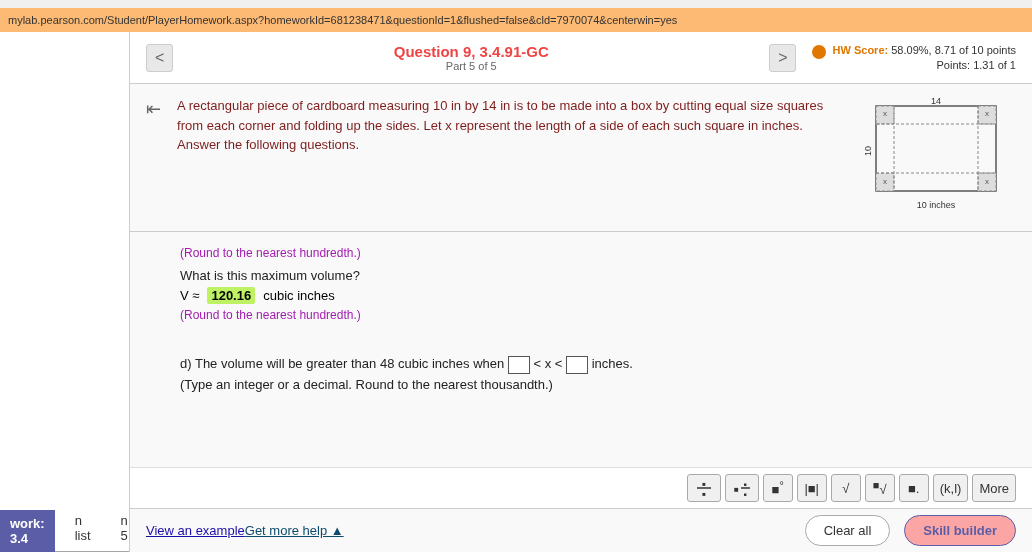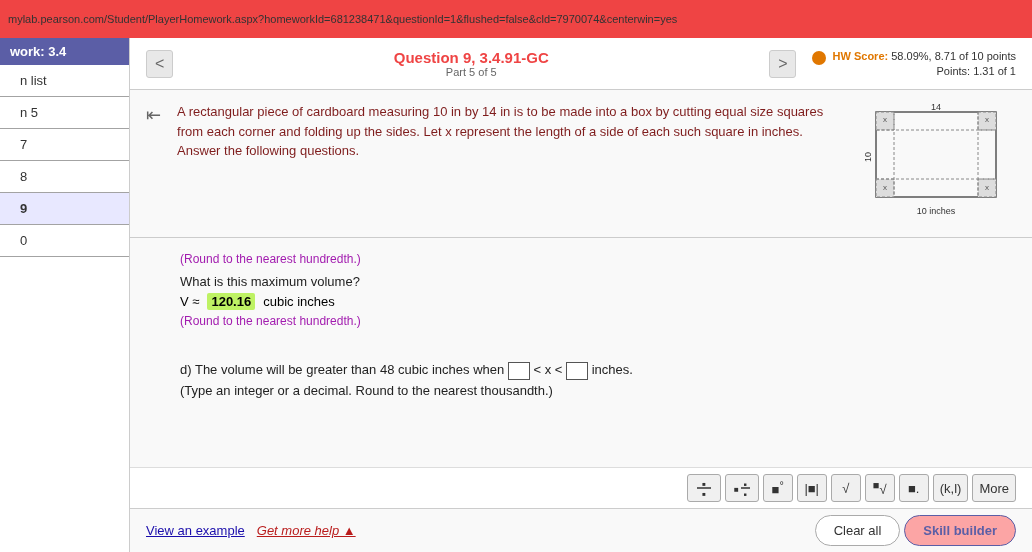--- a/index.html
+++ b/index.html
@@ -15,16 +15,17 @@
     }
     
     .browser-bar {
-      background: #ef4444;
+      background: #fdba74;
       padding: 3px 8px;
       font-size: 11px;
       color: #333;
       white-space: nowrap;
       overflow: hidden;
       text-overflow: ellipsis;
-      height: 38px;
-      display: flex;
-      align-items: center;
+      height: 24px;
+      display: flex;
+      align-items: center;
+      margin-top: 8px;
     }
     
     .main-container {

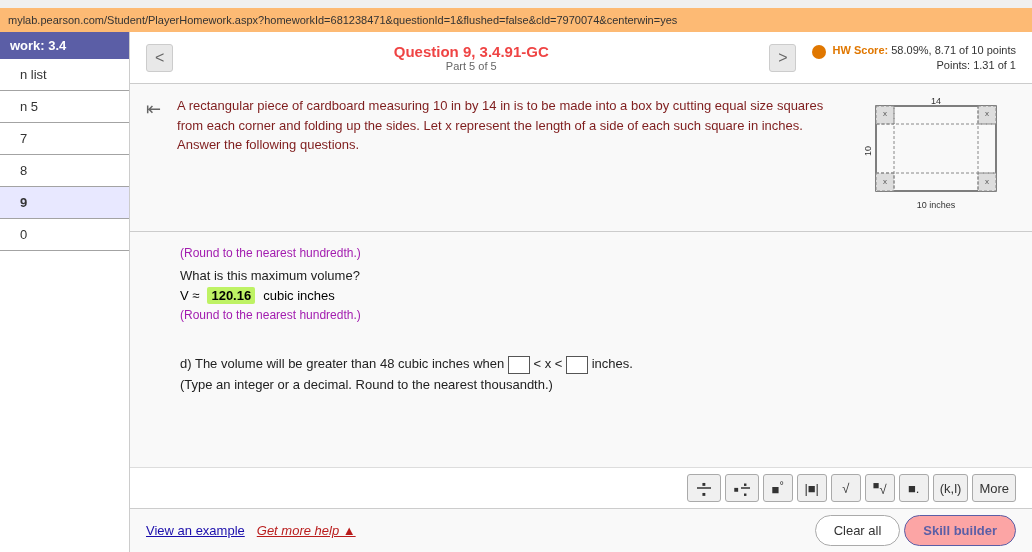--- a/index.html
+++ b/index.html
@@ -39,8 +39,9 @@
       background: #fff;
       border-right: 1px solid #ccc;
       display: flex;
-      flex-direction: column;
+      flex-direction: row;
       overflow-y: auto;
+      align-items: flex-end;
     }
     .sidebar-header {
       background: #5b5ea6;

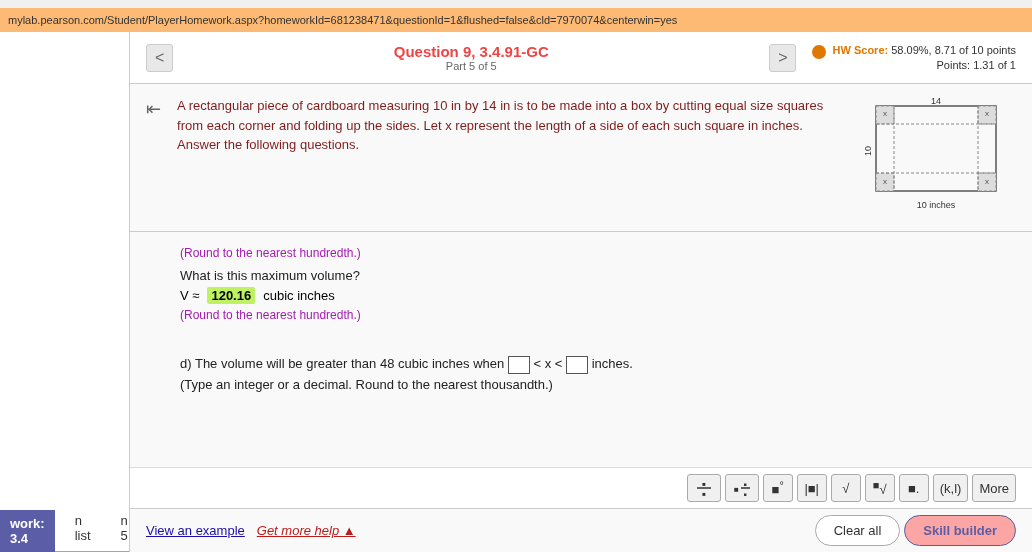--- a/index.html
+++ b/index.html
@@ -233,7 +233,6 @@
     .bottom-left {
       display: flex;
       align-items: flex-start;
-      gap: 12px;
       font-size: 13px;
       color: #444;
     }

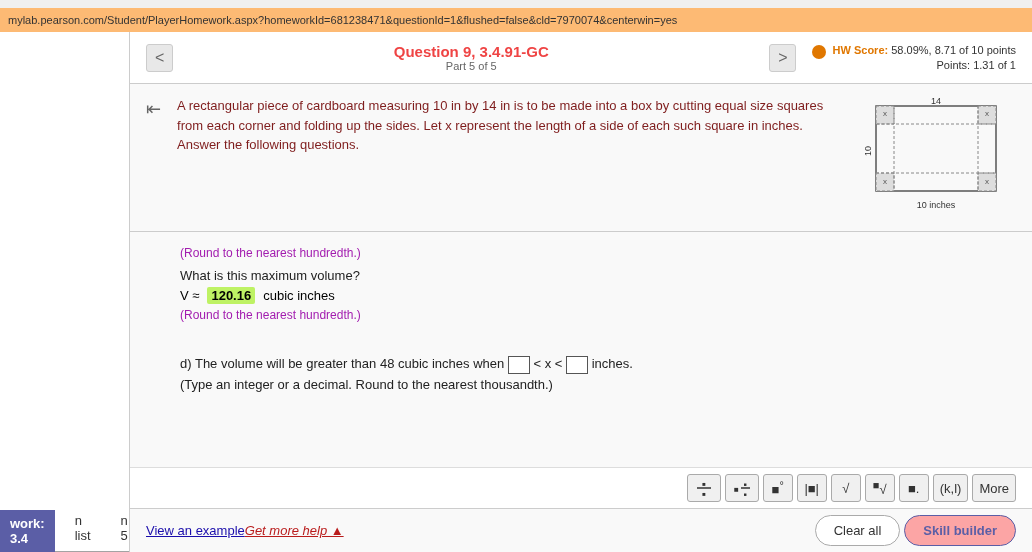--- a/index.html
+++ b/index.html
@@ -434,7 +434,7 @@
     <div class="bottom-bar">
       <div class="bottom-left">
         <span style="cursor:pointer; text-decoration:underline; color:#1a0dab;">View an example</span>
-        <span style="cursor:pointer; text-decoration:underline; color:#b91c1c;font-style:italic;">Get more help ▲</span>
+        <span style="cursor:pointer; text-decoration:underline; color:#0c4a6e;">Get more help ▲</span>
       </div>
       <div class="bottom-right">
         <button class="btn-clear-all">Clear all</button>

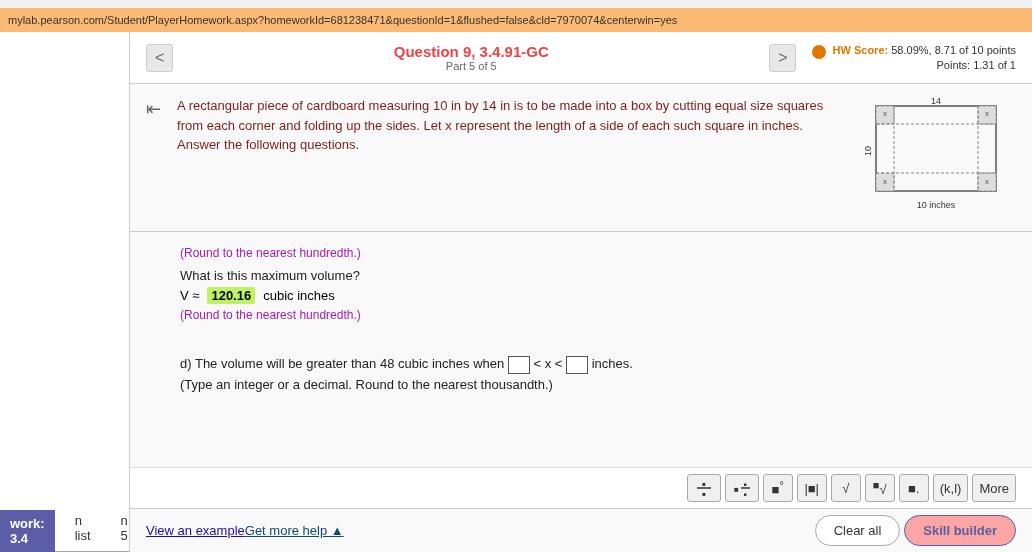--- a/index.html
+++ b/index.html
@@ -238,7 +238,7 @@
     }
     .bottom-right {
       display: flex;
-      gap: 4px;
+      gap: 14px;
     }
     .btn-clear-all {
       padding: 7px 18px;

